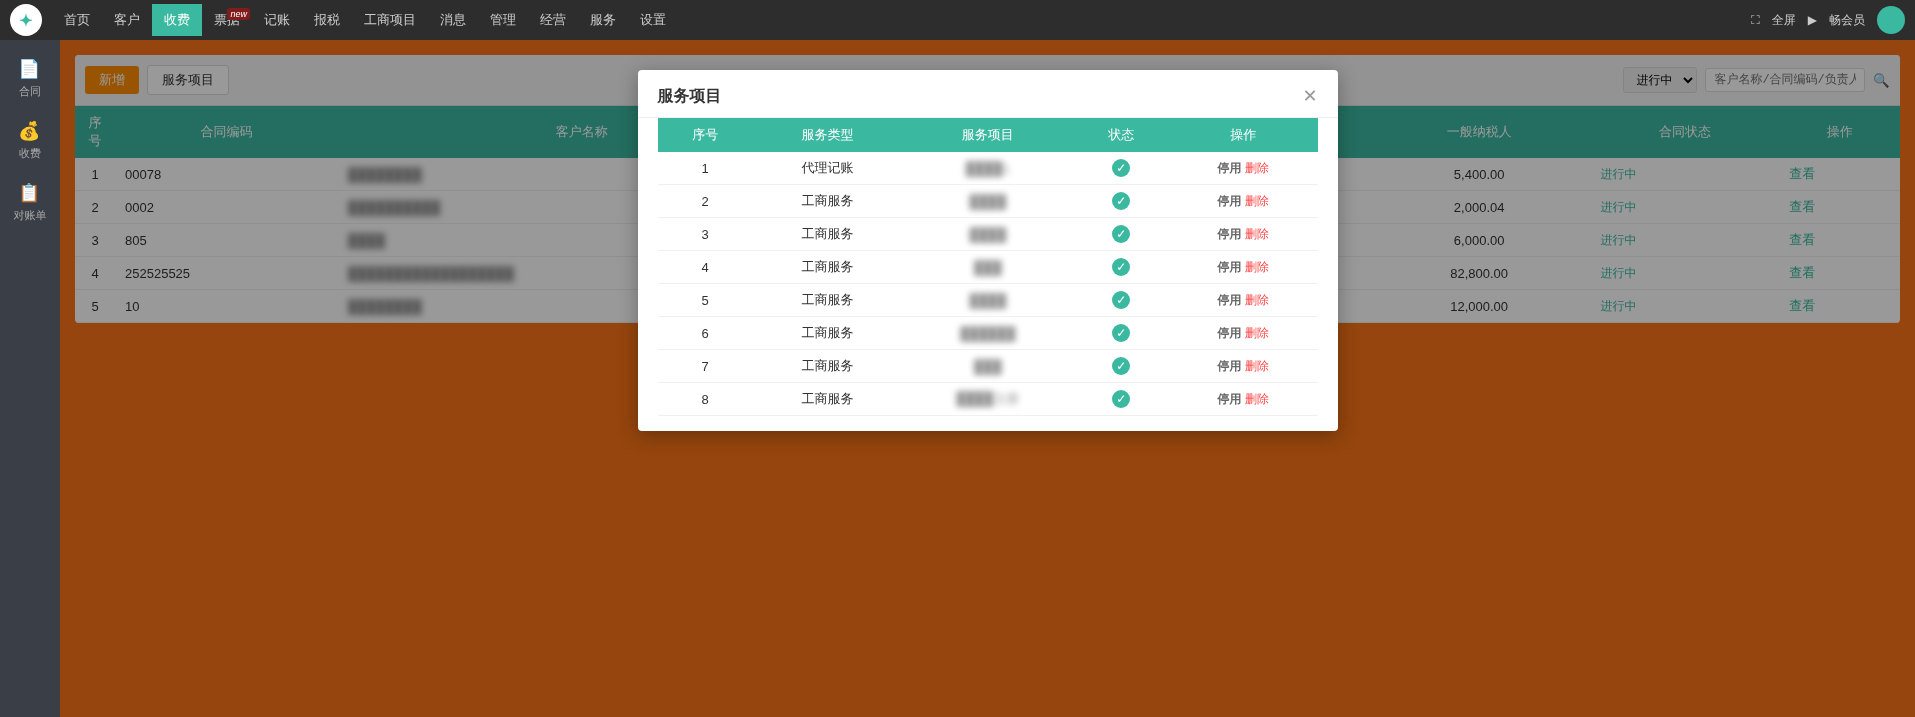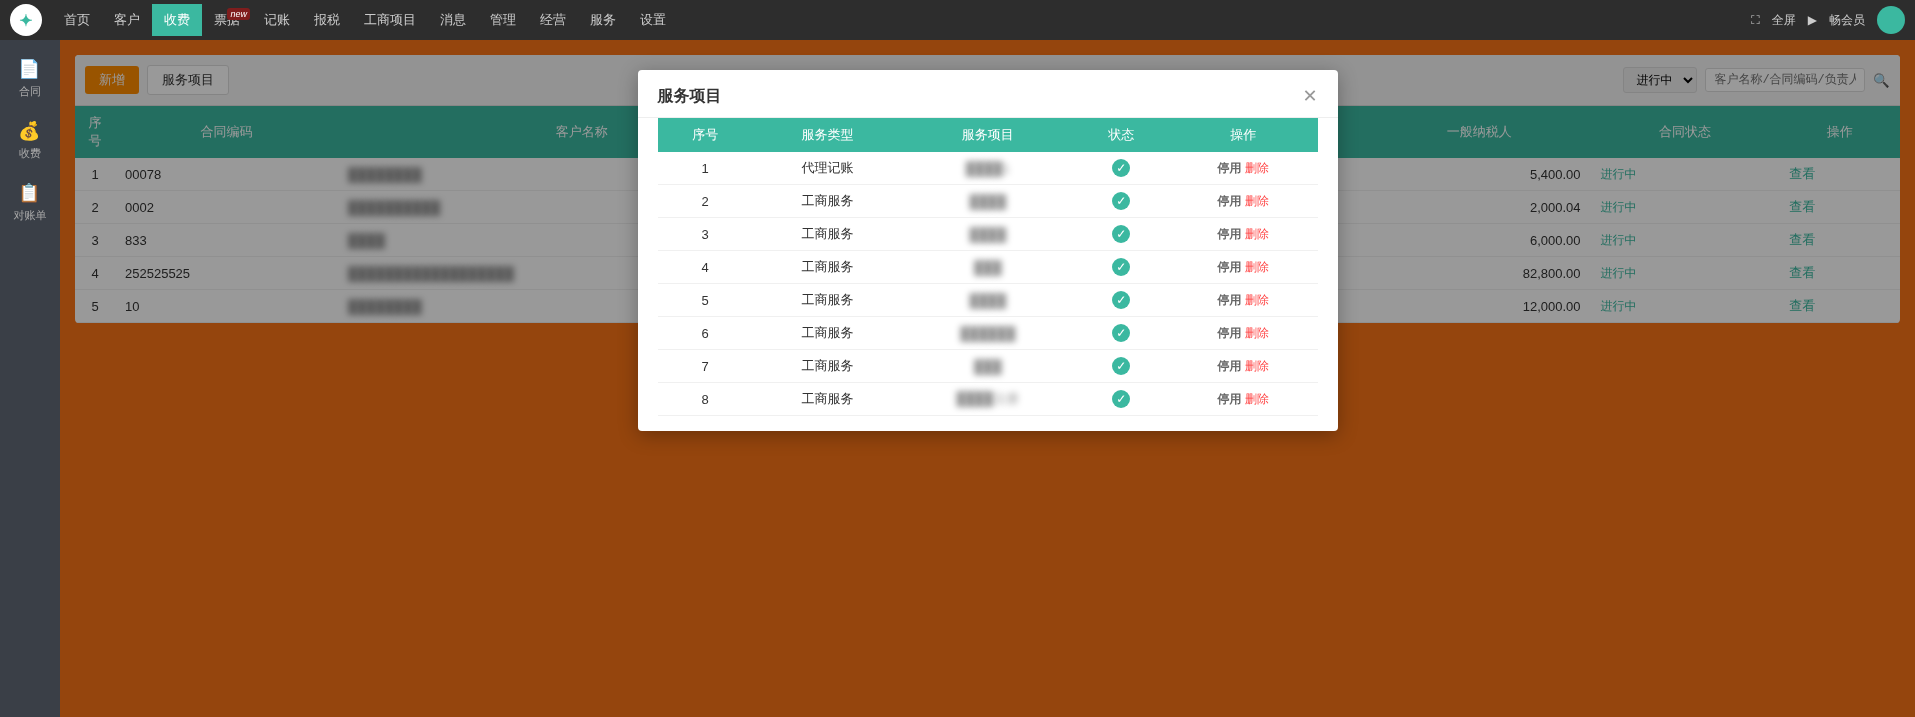--- a/index.html
+++ b/index.html
@@ -176,7 +176,7 @@
       color: #333;
     }
     .data-table .col-seq { width: 40px; text-align: center; }
-    .data-table .col-amount { text-align: right; }
+    .data-table .col-amount { text-align: center; }
     .status-badge {
       color: #3bb8a0;
       font-size: 12px;

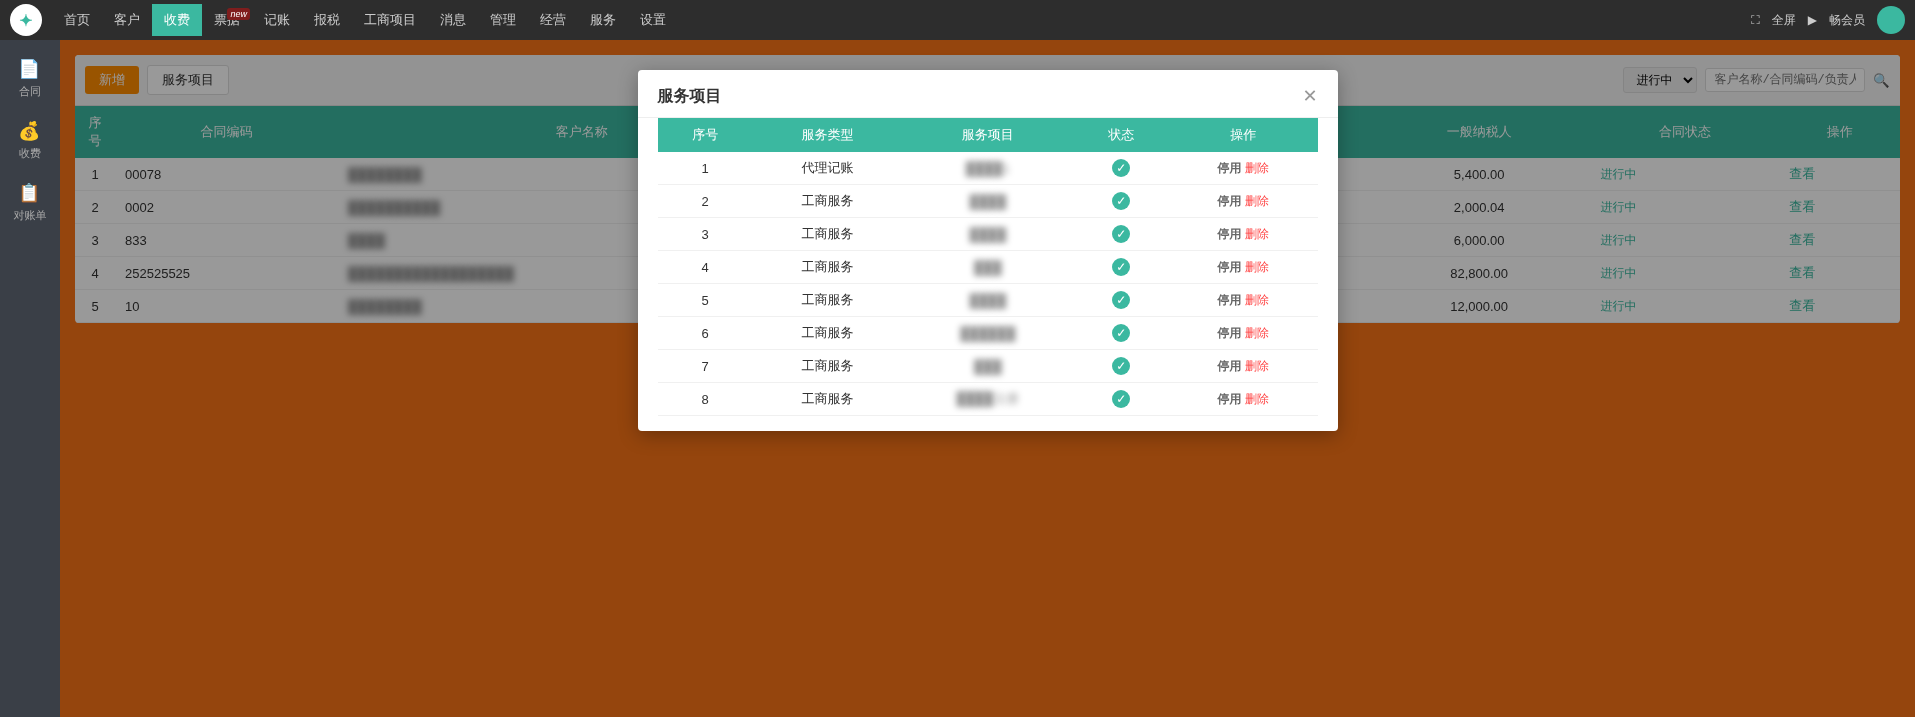--- a/index.html
+++ b/index.html
@@ -361,7 +361,7 @@
   </tr>
             <tr>
     <td class="col-seq">3</td>
-    <td>833</td>
+    <td>805</td>
     <td><span class="blurred">████</span></td>
     <td>小规模记账</td>
     <td>202305-202404</td>

